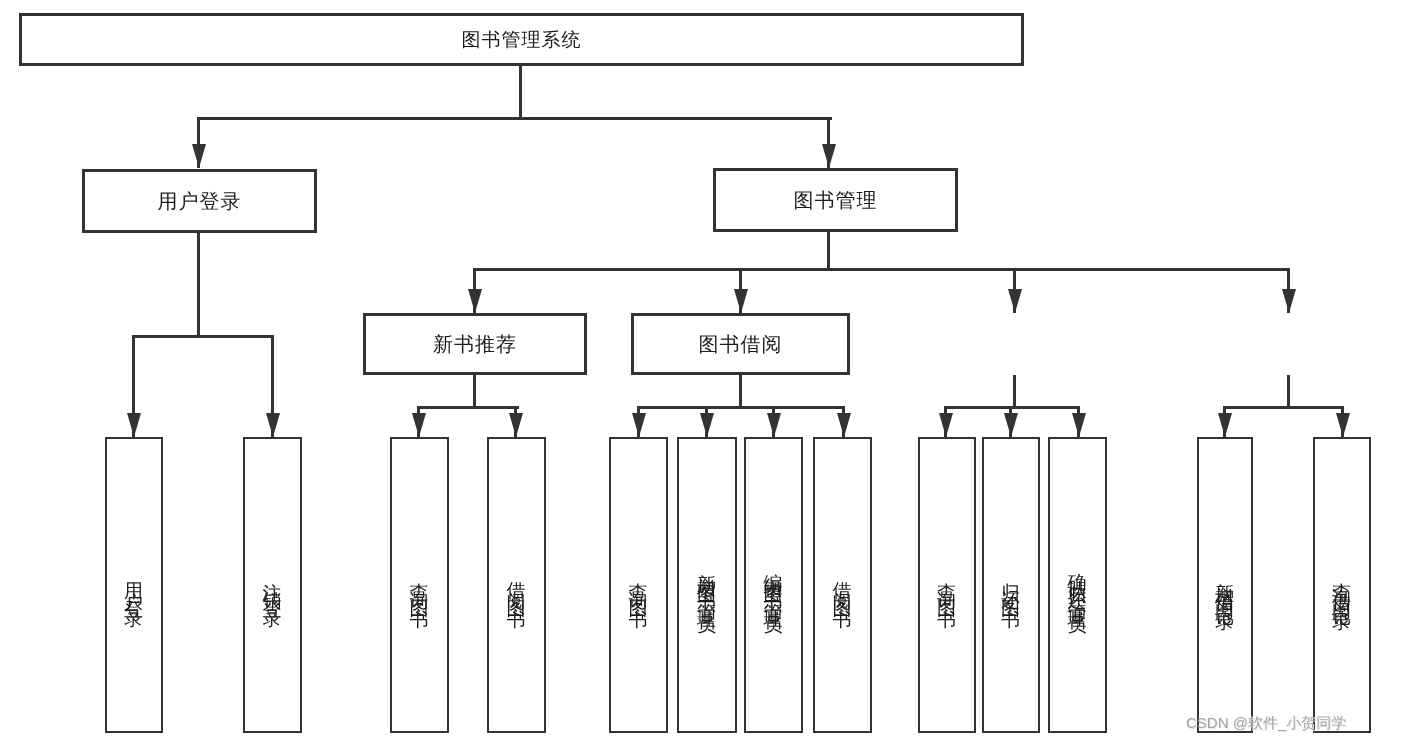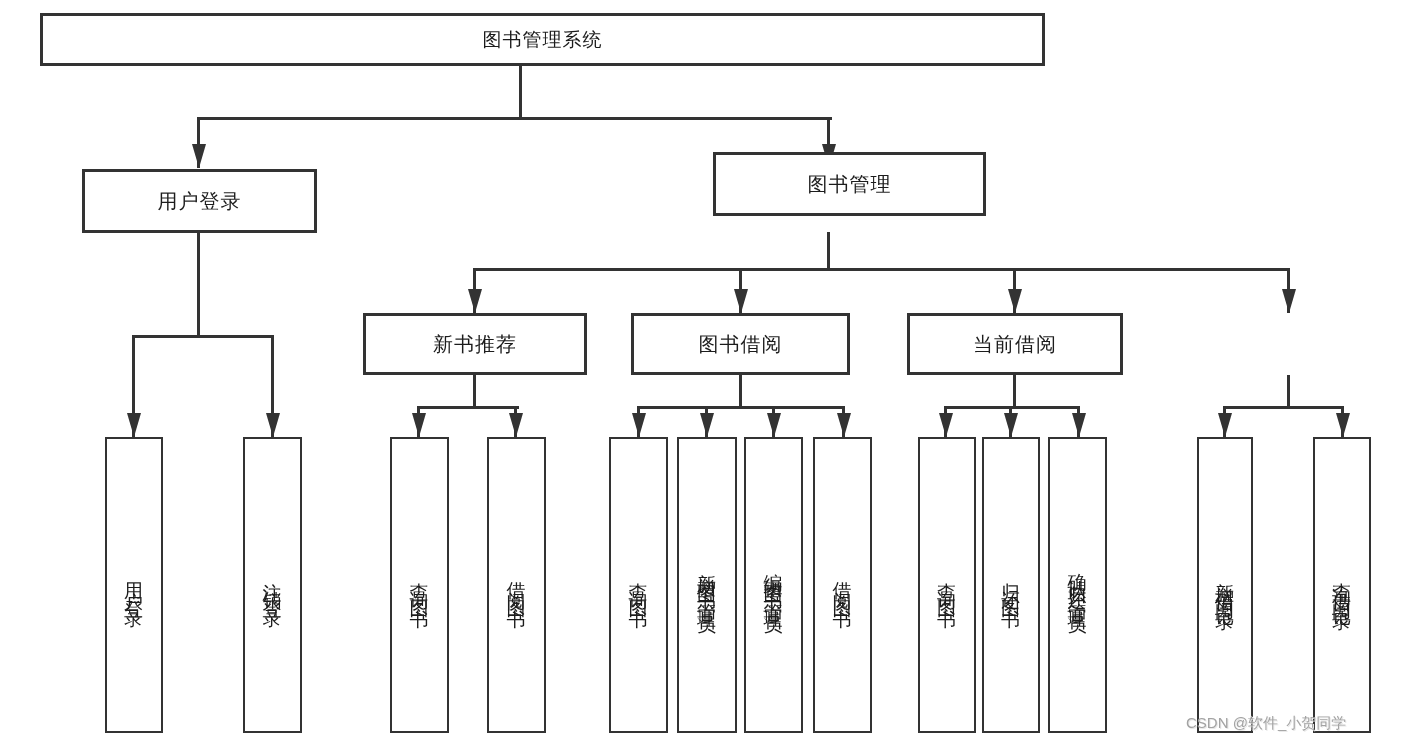--- a/index.html
+++ b/index.html
@@ -130,7 +130,7 @@
   <div class="vline" style="left:1341px; top:406px; height:31px;"></div>
   <div class="arrow" style="left:1336px; top:413px;"></div>
 
-  <div class="box root-box" style="left:19px; top:13px; width:1005px; height:53px;margin-left:21px;">
+  <div class="box root-box" style="left:19px; top:13px; width:1005px; height:53px;">
     <span class="lbl">图书管理系统</span>
   </div>
 

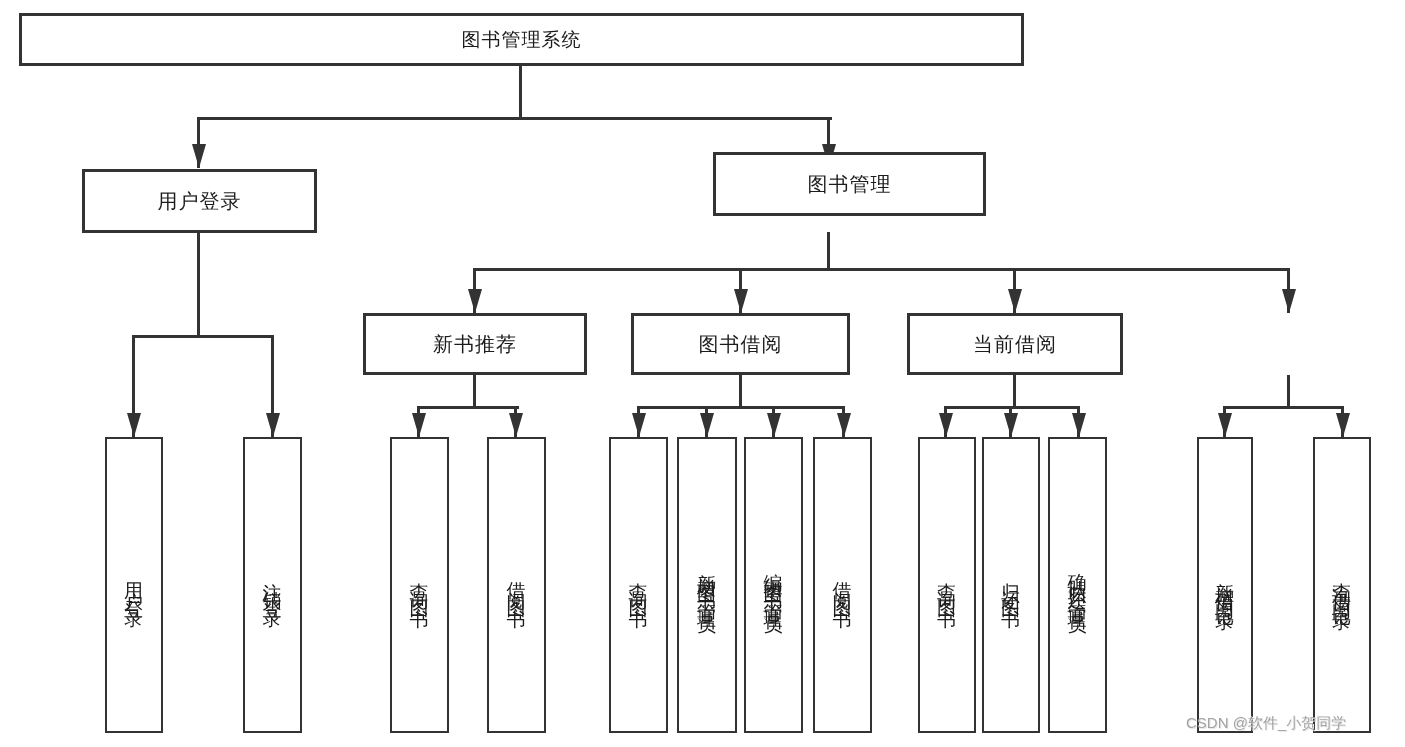--- a/index.html
+++ b/index.html
@@ -137,7 +137,7 @@
   <div class="box node-box" style="left:82px; top:169px; width:235px; height:64px;">
     <span class="lbl">用户登录</span>
   </div>
-  <div class="box node-box" style="left:713px; top:152px; width:273px; height:64px;align-items:center;">
+  <div class="box node-box" style="left:713px; top:168px; width:245px; height:64px;align-items:center;">
     <span class="lbl">图书管理</span>
   </div>
 

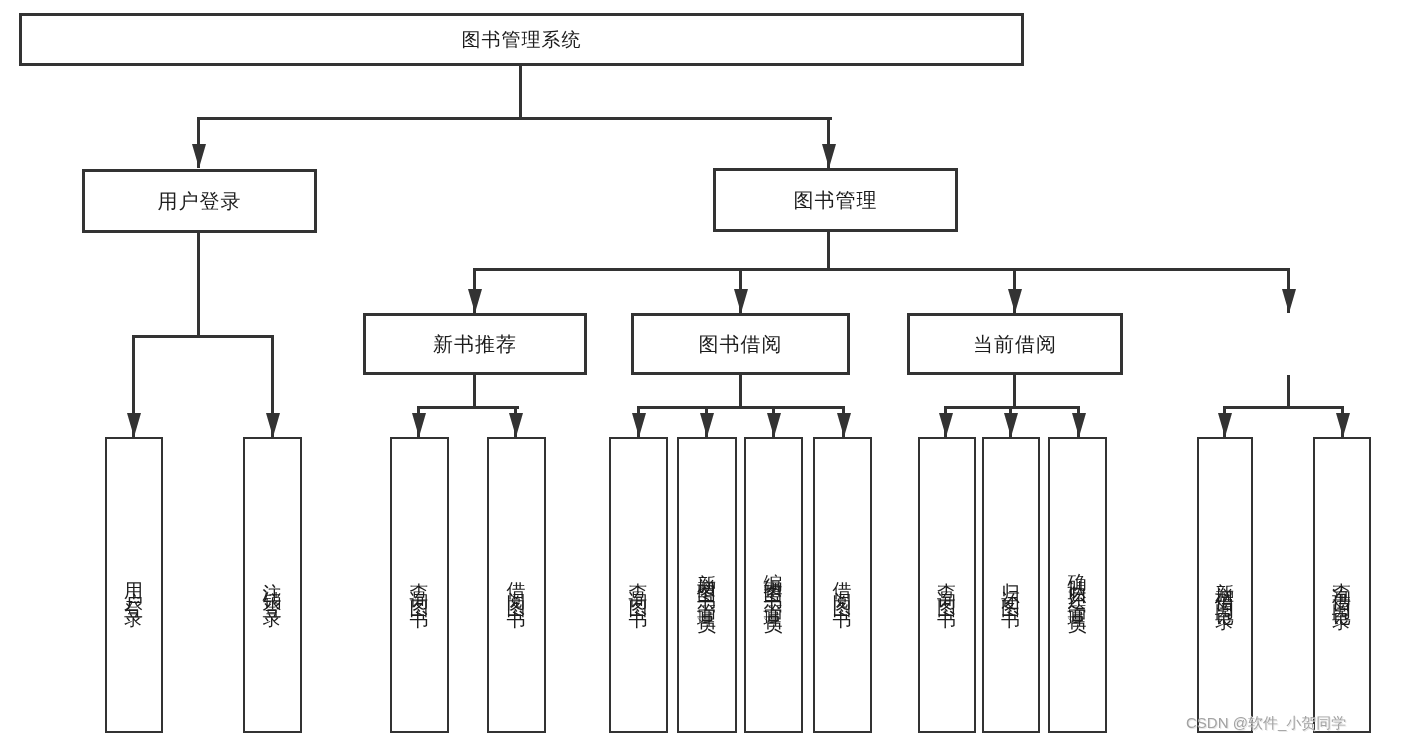--- a/index.html
+++ b/index.html
@@ -147,9 +147,6 @@
   <div class="box node-box" style="left:363px; top:313px; width:224px; height:62px;">
     <span class="lbl">新书推荐</span>
   </div>
-  <div class="box node-box" style="left:907px; top:313px; width:216px; height:62px;">
-    <span class="lbl">当前借阅</span>
-  </div>
 
   <div class="box leaf" style="left:105px; top:437px; width:58px; height:296px;">
     <span class="lbl">用户登录</span>

